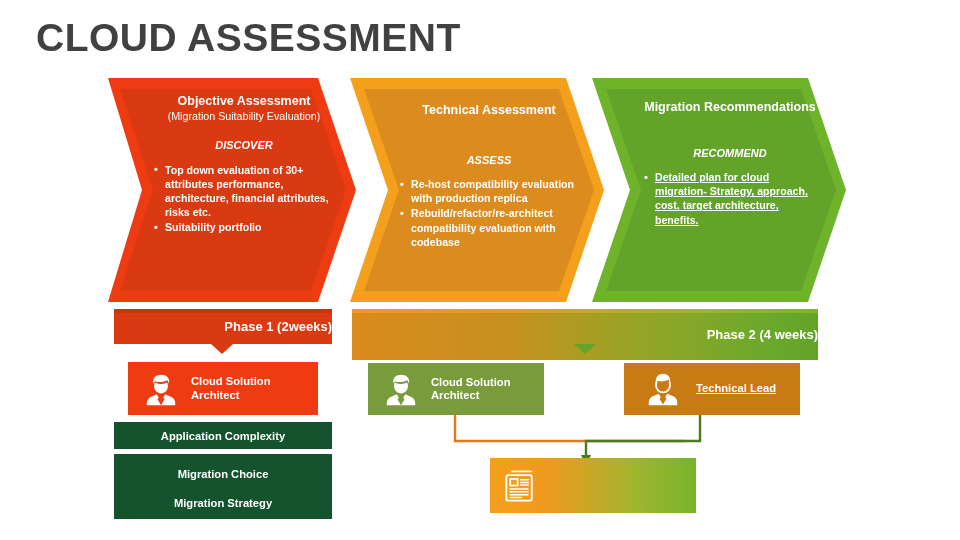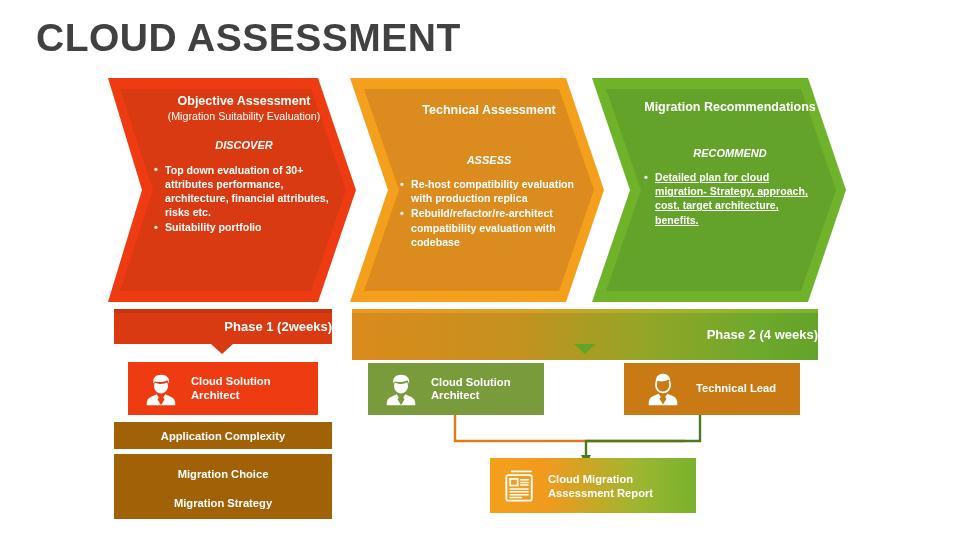--- a/index.html
+++ b/index.html
@@ -169,7 +169,7 @@
 Architect</span>
   </div>
 
-  <div class="role-box" style="left:624px;top:363px;width:176px;height:52px;background:#C97A14;padding-left:20px;">
+  <div class="role-box" style="left:624px;top:363px;width:176px;height:52px;background:#C97A14;padding-left:20px;text-decoration:underline;">
     <span class="role-ico" style="width:38px;height:38px;">
       <svg viewBox="0 0 40 40" width="38" height="38">
         <path fill="#ffffff" d="M20 4c-4.6 0-7.6 3.1-7.6 7.9 0 .6.1 1.2.2 1.8.8-1.3 1.6-2.1 1.6-2.1s4.4 1.1 8.7-.2c1.6-.5 2.6-.9 3.2-1.3.6.9.9 2 1.1 3.3.3-.6.4-1.2.4-1.9C27.6 7.1 24.6 4 20 4z"></path>

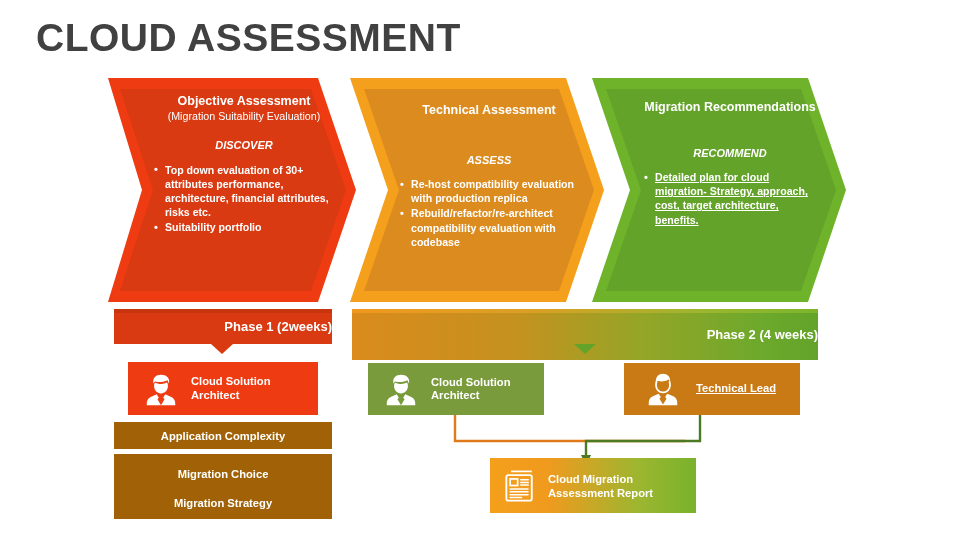--- a/index.html
+++ b/index.html
@@ -41,7 +41,7 @@
   .role-label{white-space:pre-line;}
 
   
-  .sub-bar{position:absolute;background:#a16207;color:#fff;font-size:11.2px;
+  .sub-bar{position:absolute;background:#14532d;color:#fff;font-size:11.2px;
            font-weight:bold;display:flex;align-items:center;justify-content:center;}
 
   

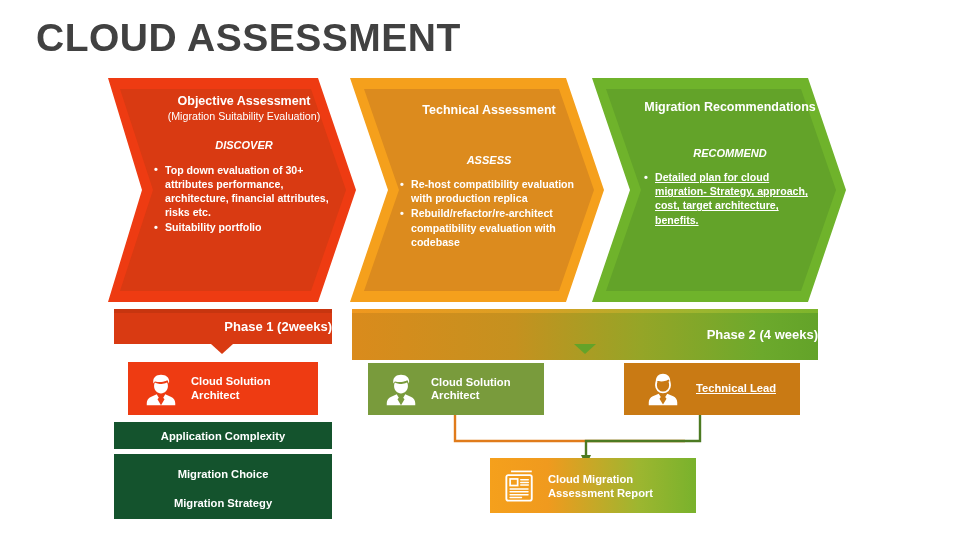--- a/index.html
+++ b/index.html
@@ -197,8 +197,6 @@
         </g>
       </svg>
     </span>
-    <span class="role-label" style="margin-left:12px;">Cloud Migration
-Assessment Report</span>
   </div>
 
 </div>

